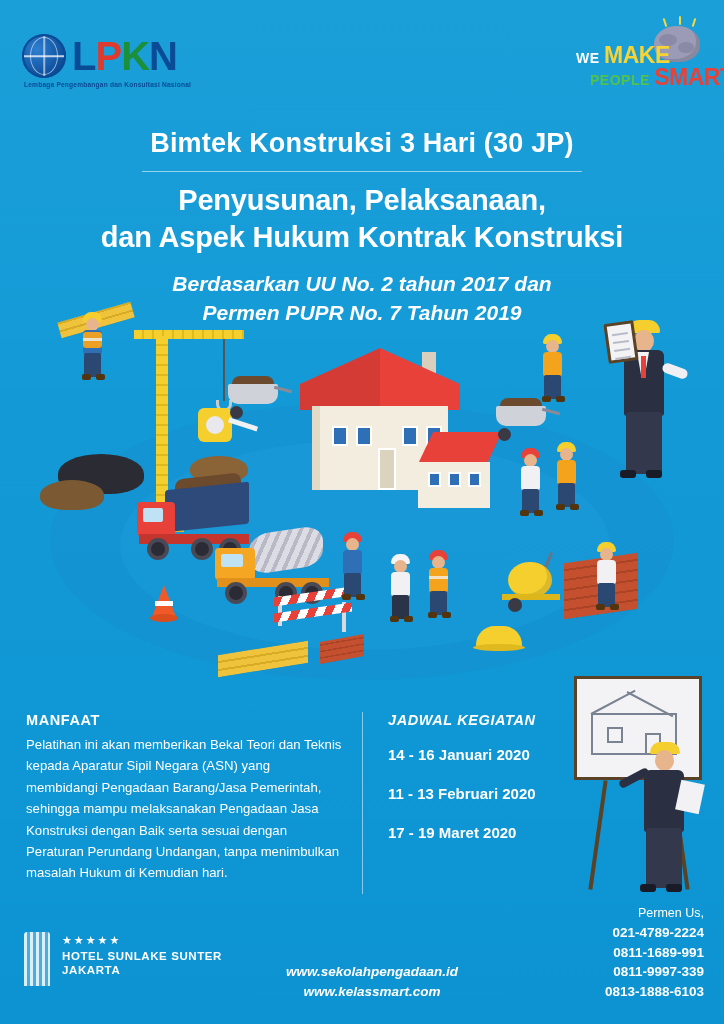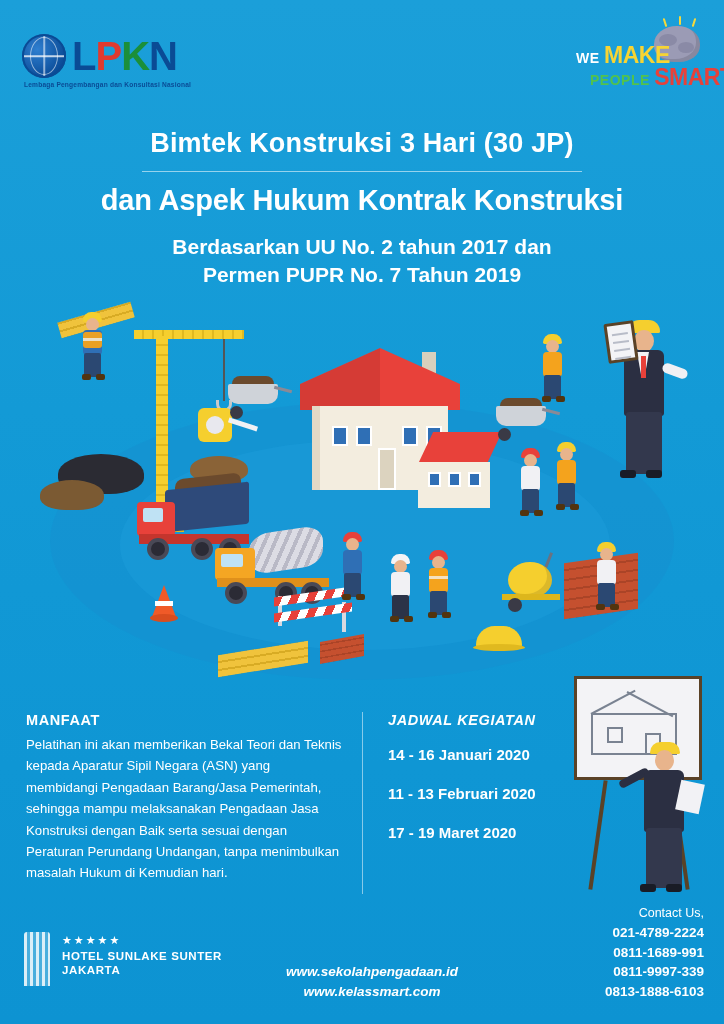--- a/index.html
+++ b/index.html
@@ -477,6 +477,7 @@
   <div class="title-block">
     <div class="t-line1">Bimtek Konstruksi 3 Hari (30 JP)</div>
     <div class="t-rule"></div>
+    <div class="t-line2">Penyusunan, Pelaksanaan,</div>
     <div class="t-line3">dan Aspek Hukum Kontrak Konstruksi</div>
     <div class="t-line4">
       <div>Berdasarkan UU No. 2 tahun 2017 dan</div>

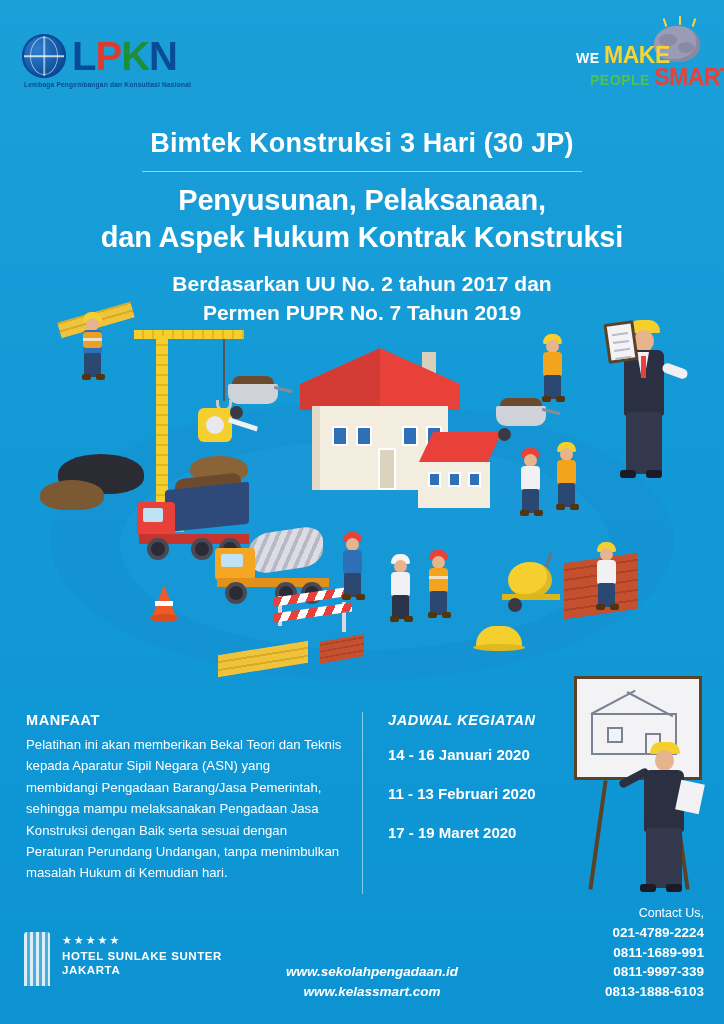--- a/index.html
+++ b/index.html
@@ -127,6 +127,7 @@
   .t-line4 {
     margin-top: 14px;
     font-size: 21px;
+    font-style: italic;
     font-weight: bold;
     line-height: 1.35;
   }

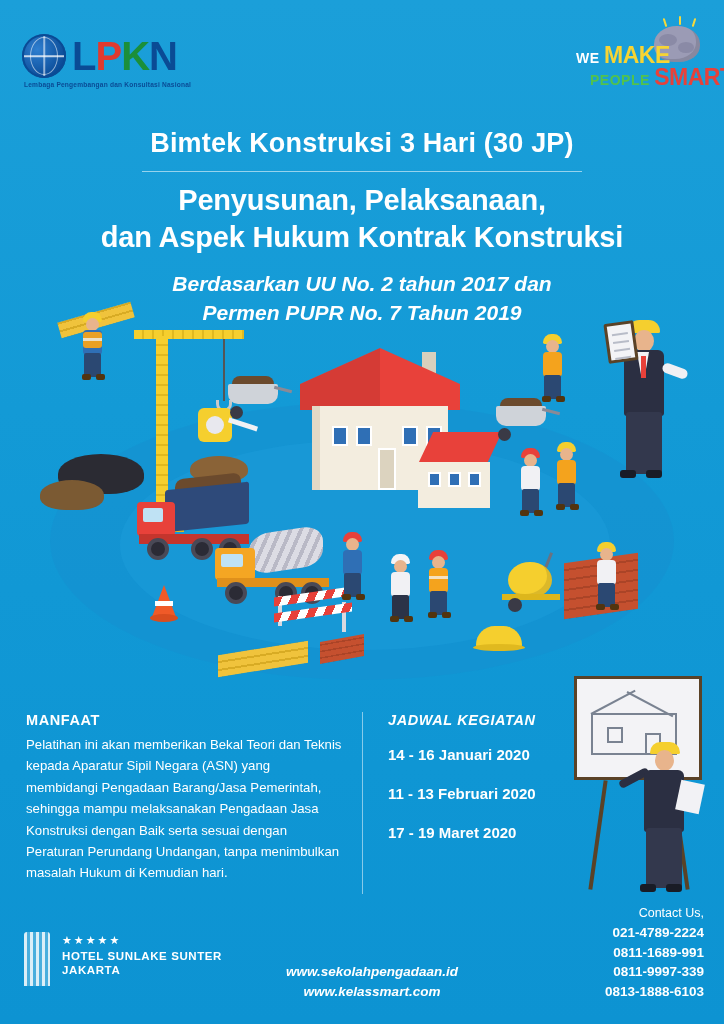--- a/index.html
+++ b/index.html
@@ -735,7 +735,7 @@
   </div>
 
   <div class="contact">
-    <div class="lbl">Contact Us,</div>
+    <div class="lbl">Permen Us,</div>
     <div class="num">021-4789-2224</div>
     <div class="num">0811-1689-991</div>
     <div class="num">0811-9997-339</div>

